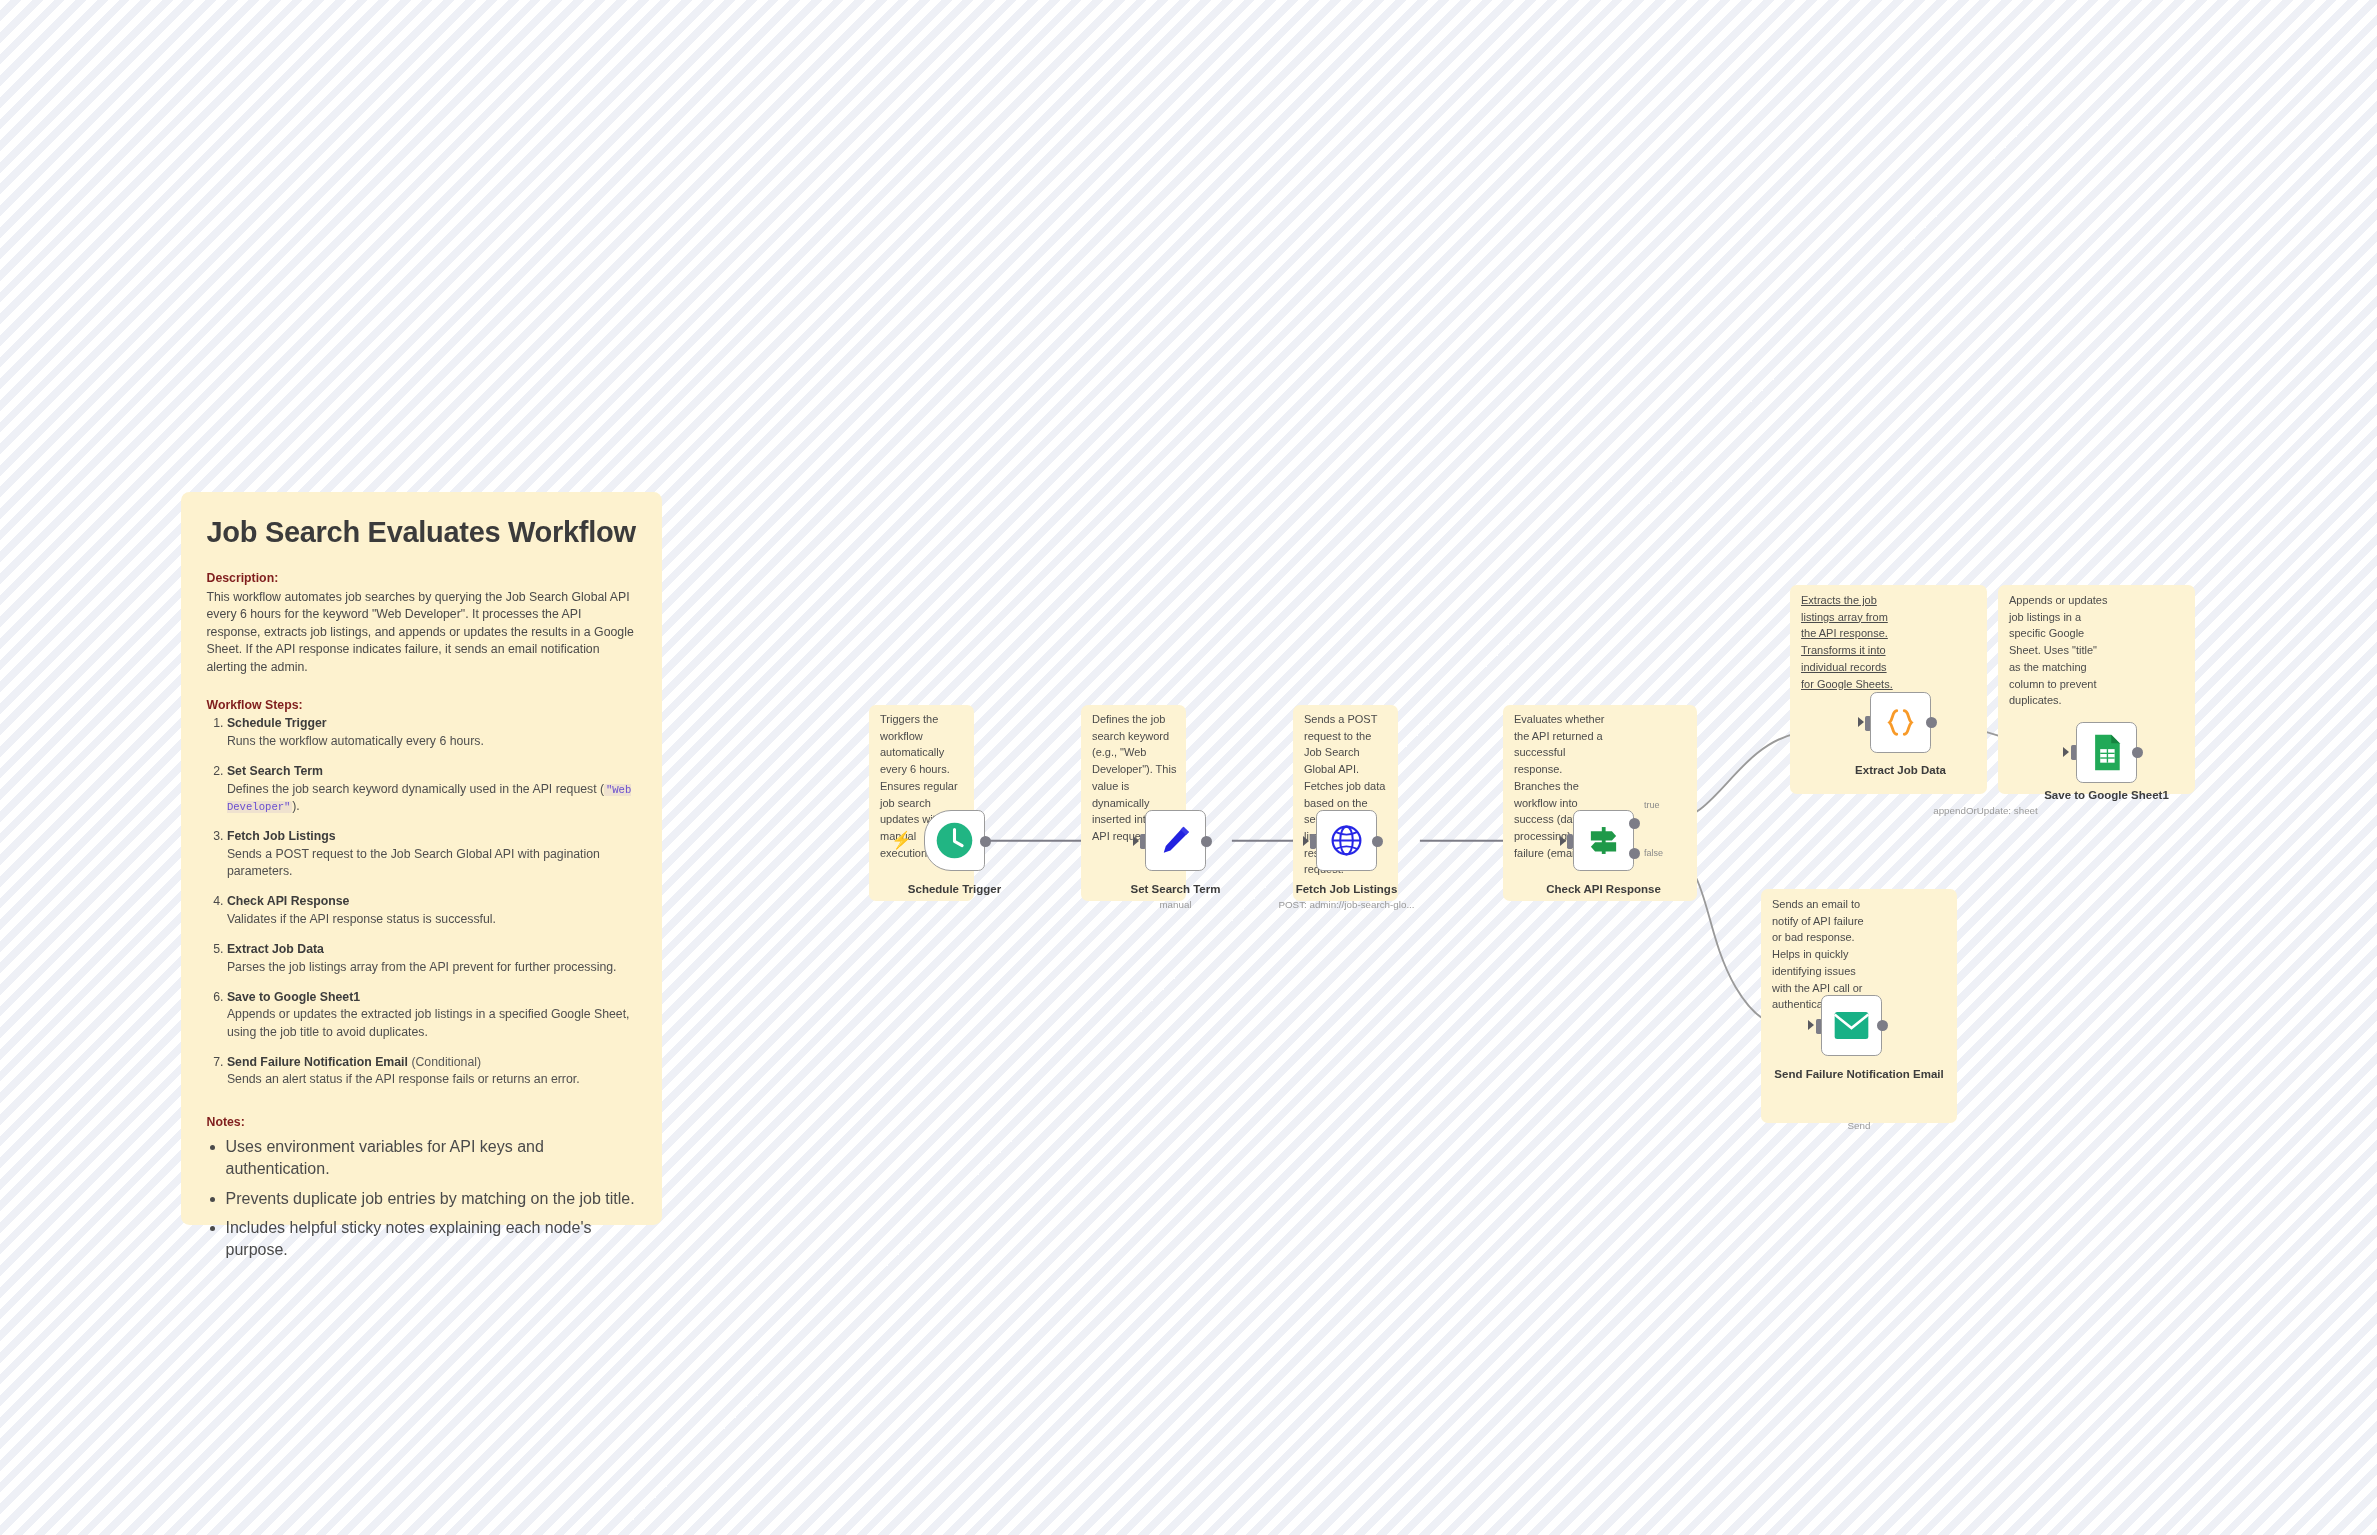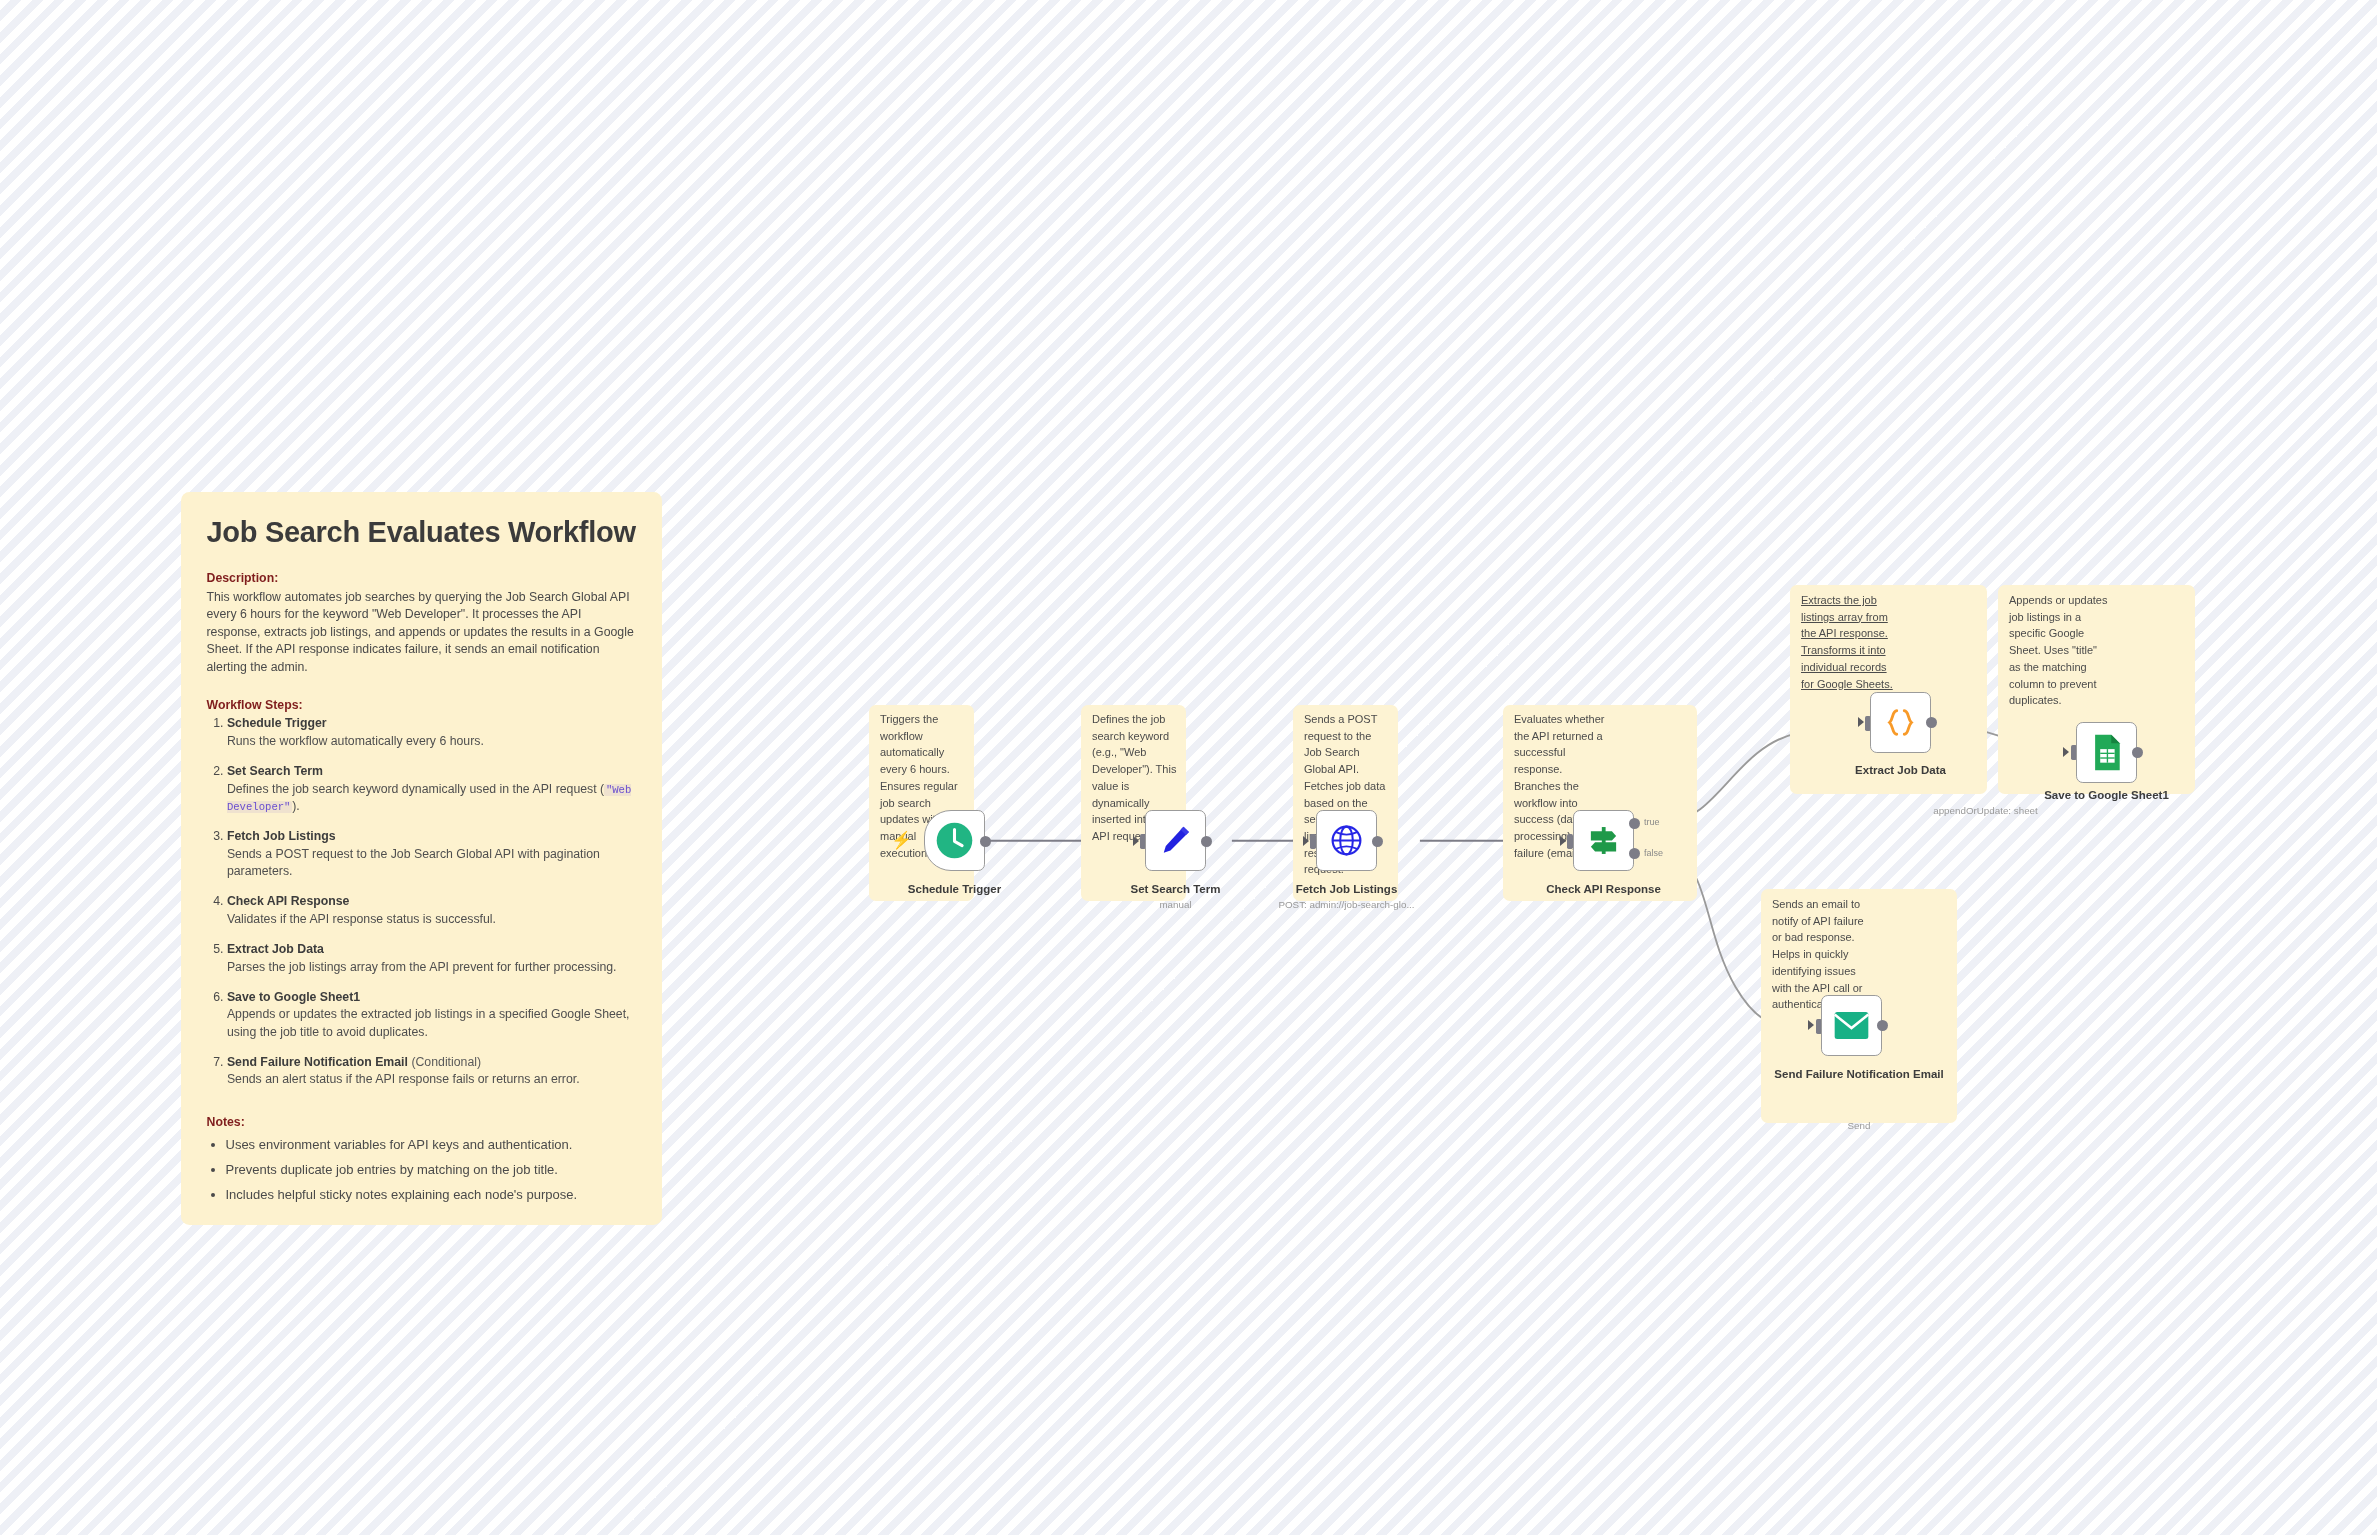--- a/index.html
+++ b/index.html
@@ -313,7 +313,7 @@
     </svg>
   </div>
   <div class="dot" style="left:1629px; top:818px;"></div>
-  <div class="port-label" style="left:1644px; top:817px;">true</div>
+  <div class="port-label" style="left:1644px; top:800px;">true</div>
   <div class="dot" style="left:1629px; top:848px;"></div>
   <div class="port-label" style="left:1644px; top:848px;">false</div>
   <div class="node-label" style="left:1527px; top:882px; width:153px;">Check API Response</div>

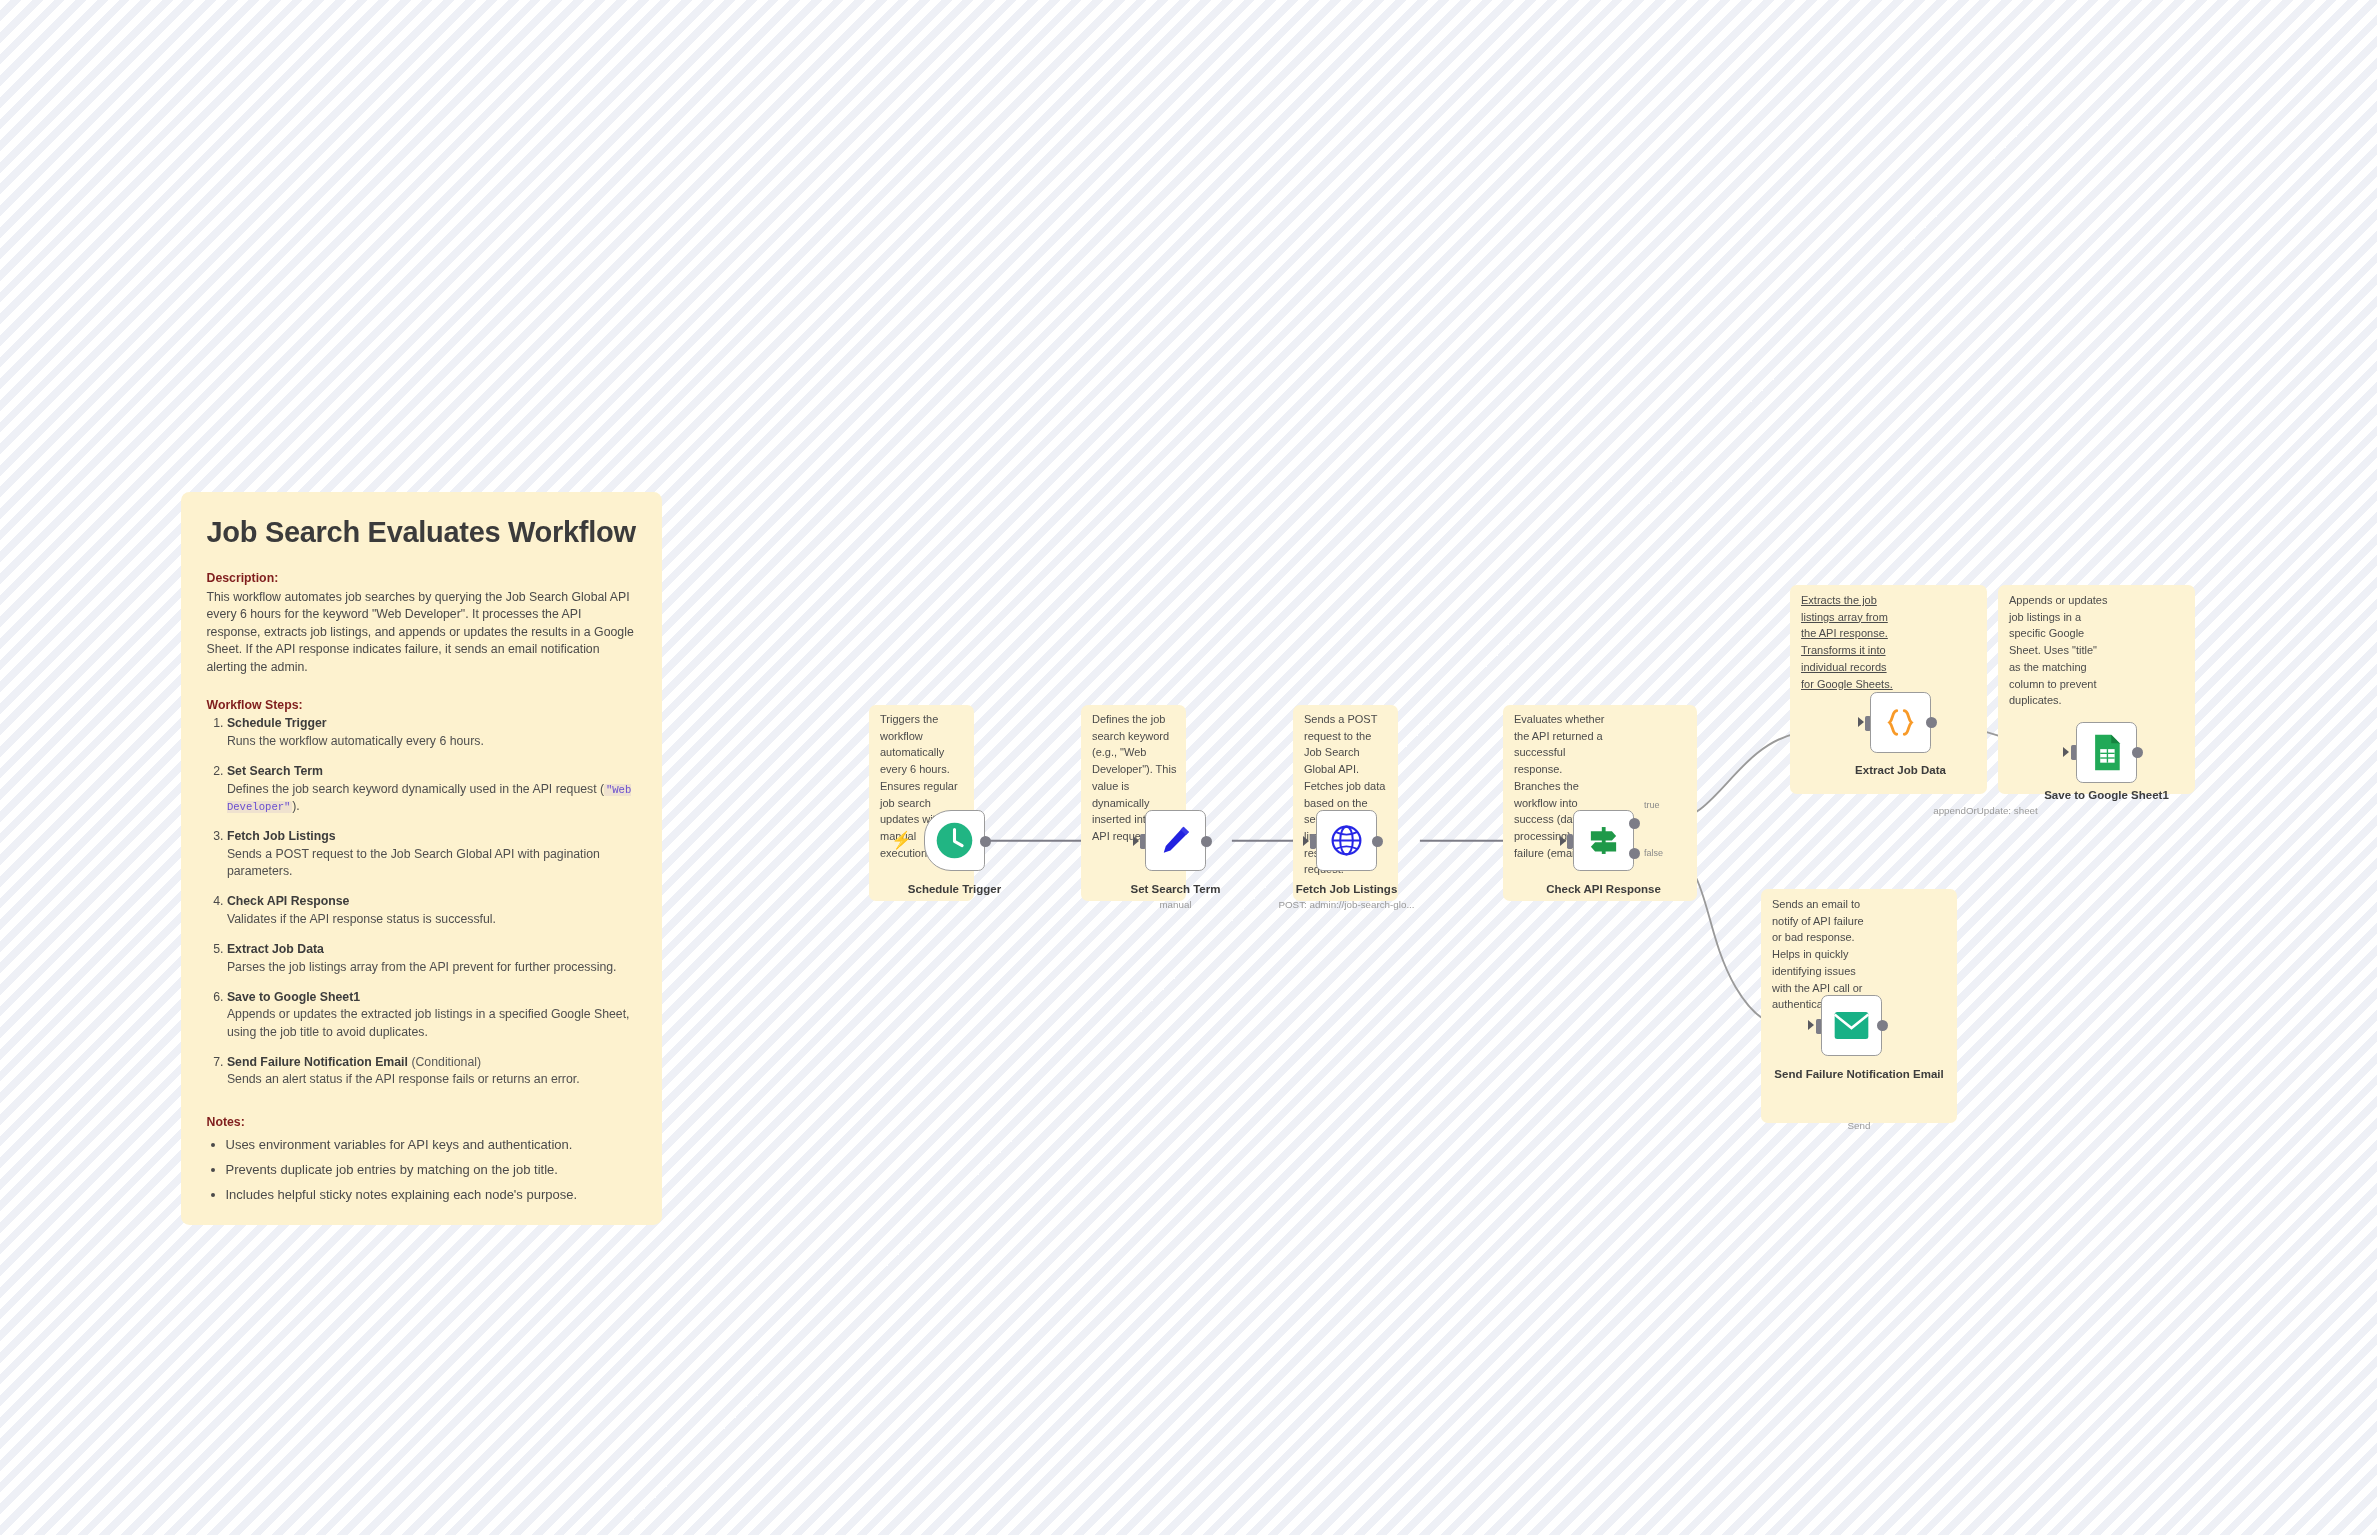--- a/index.html
+++ b/index.html
@@ -82,7 +82,7 @@
   ul.doc-notes {
     margin: 6.8px 0 0 0;
     padding-left: 19px;
-    font-size: 13px;
+    font-size: 16px;
     color: #4a4a4a;
   }
   ul.doc-notes > li {

